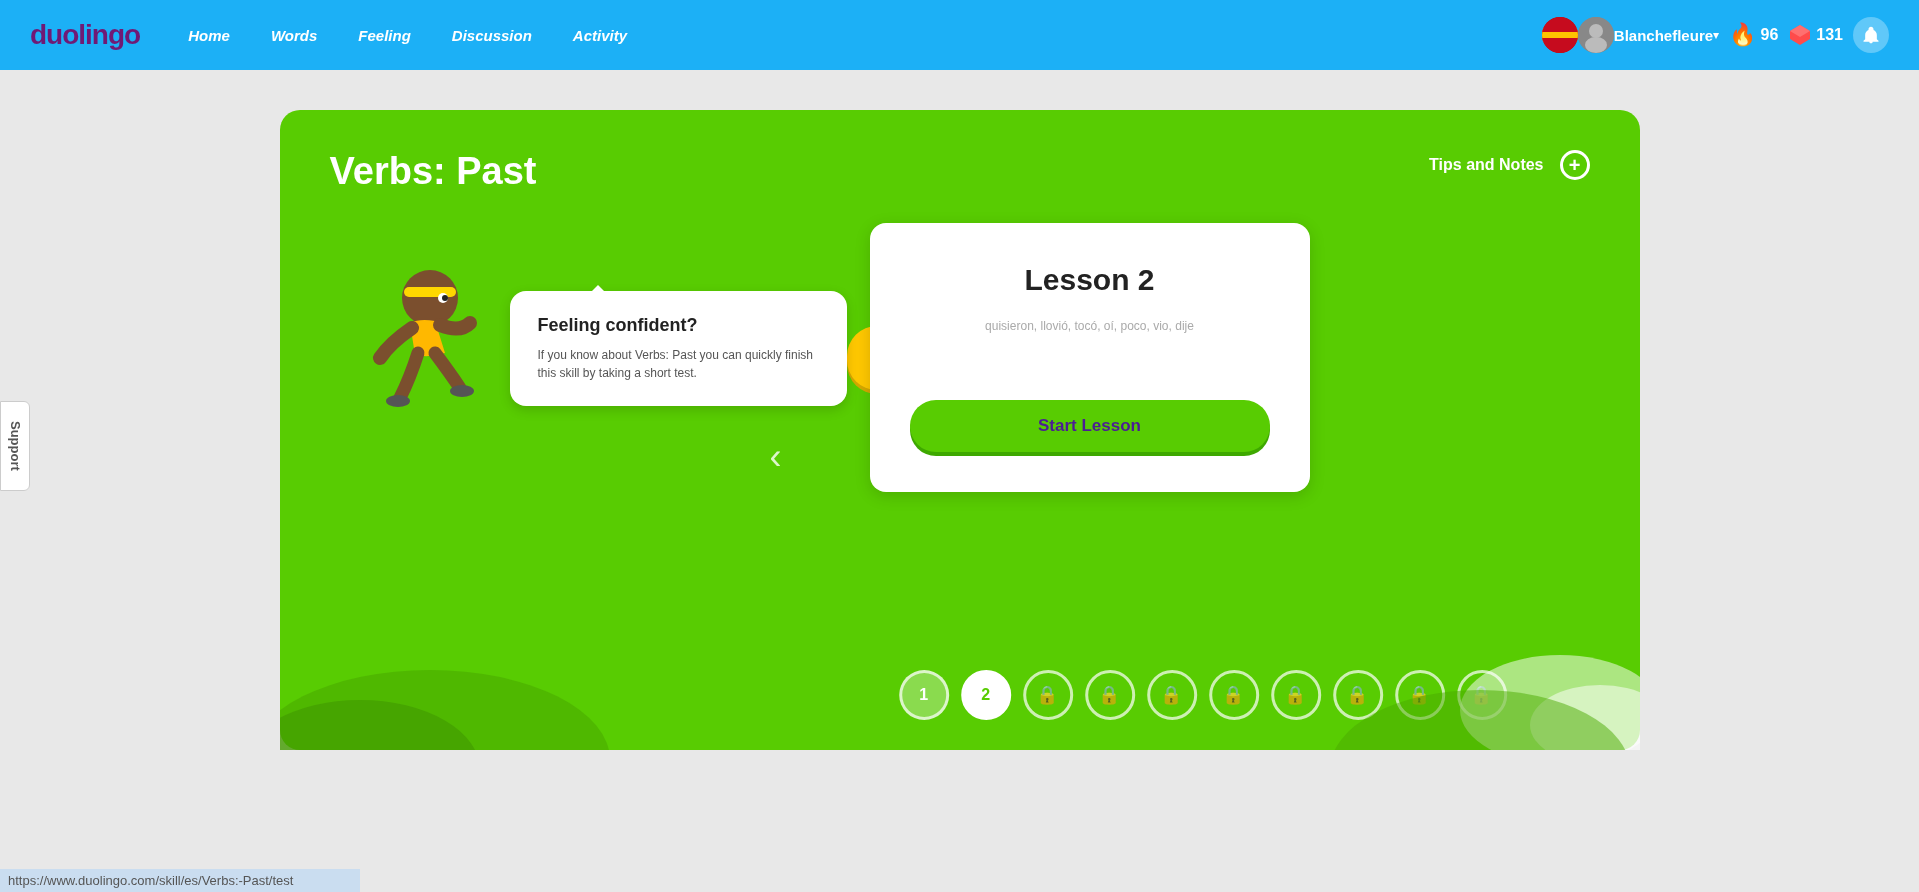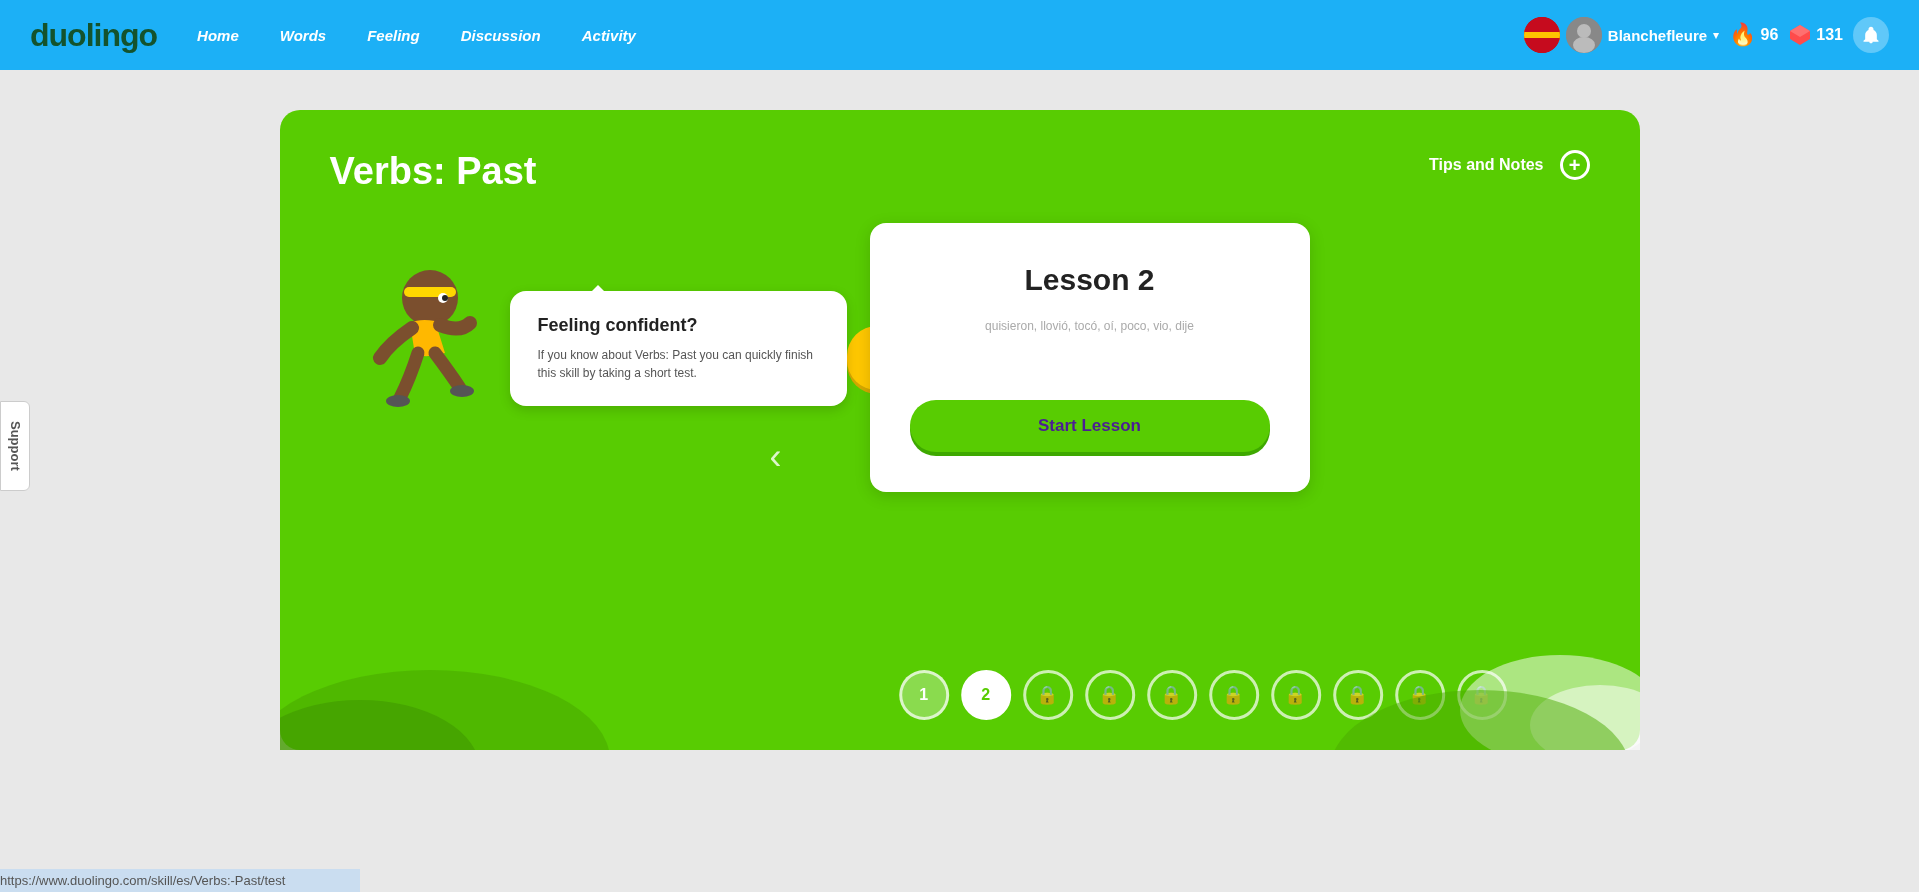--- a/index.html
+++ b/index.html
@@ -15,11 +15,11 @@
       gap: 10px;
     }
     .logo {
-      font-size: 32px;
+      font-size: 28px;
       font-weight: 900;
-      color: #14532d;
+      color: #701a75;
       letter-spacing: -1px;
-      margin-right: 12px;
+      margin-right: 20px;
       font-family: 'Arial Rounded MT Bold', Arial, sans-serif;
     }
     .nav-links { display: flex; gap: 5px; font-style: italic; }

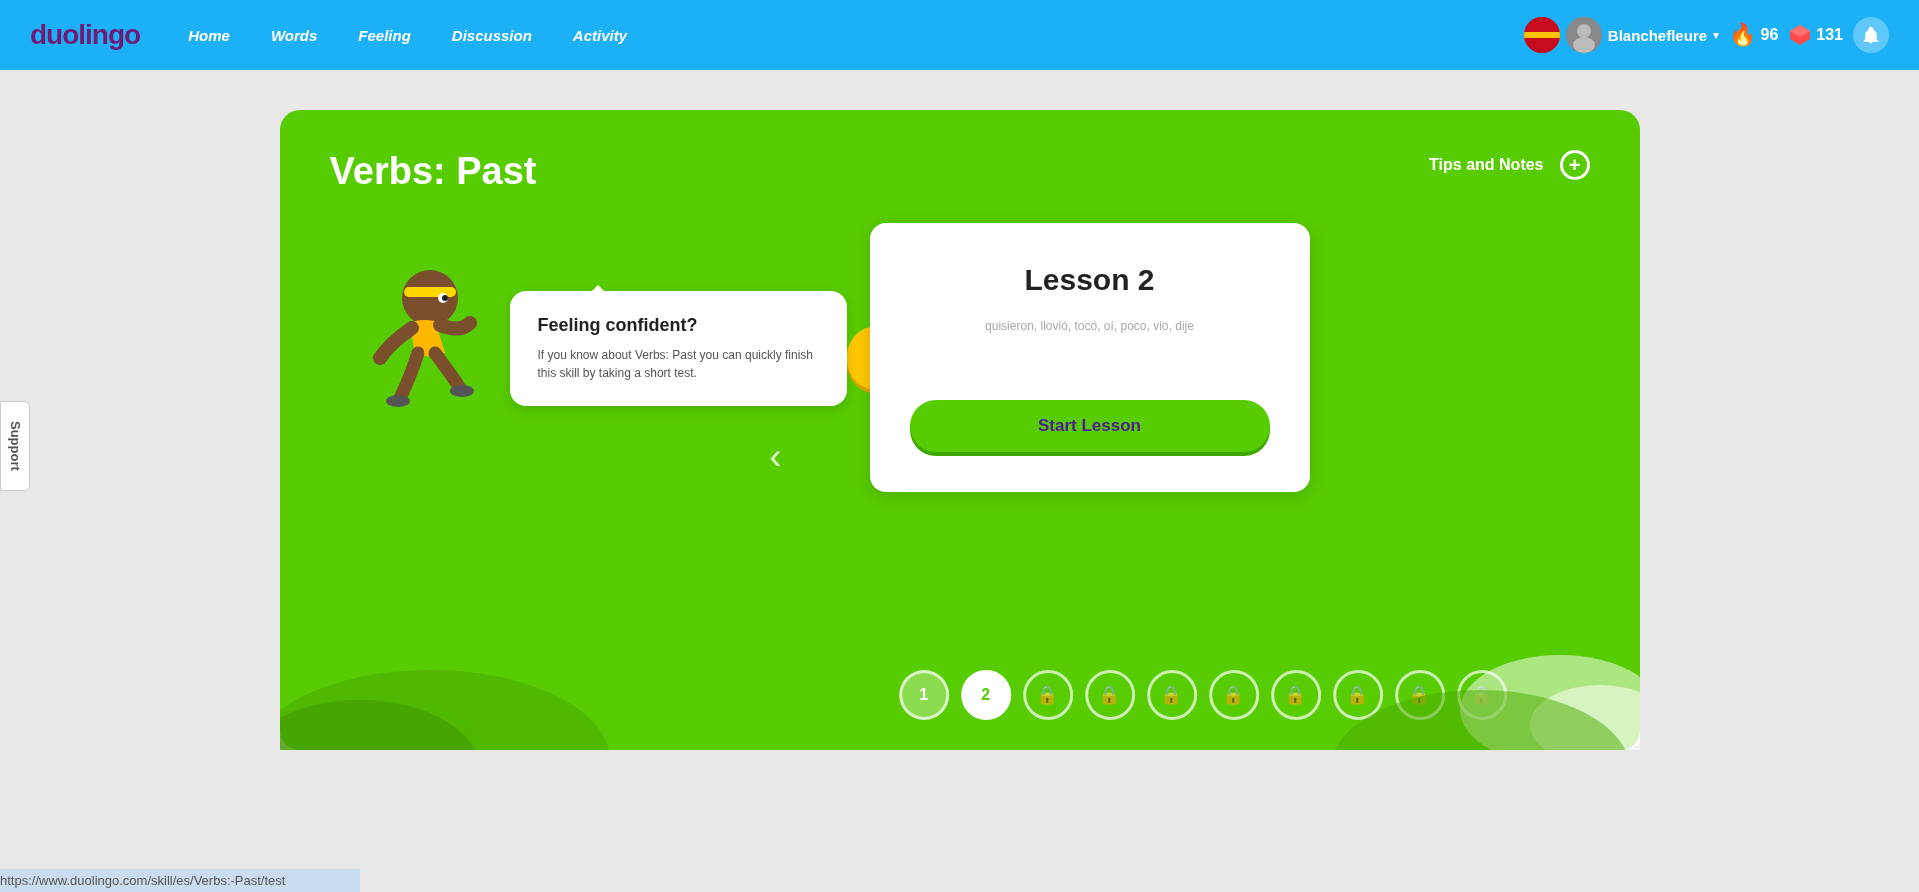--- a/index.html
+++ b/index.html
@@ -41,7 +41,7 @@
     .user-avatar-area {
       display: flex;
       align-items: center;
-      gap: 6px;
+      gap: 0;
       cursor: pointer;
     }
     .flag-icon {

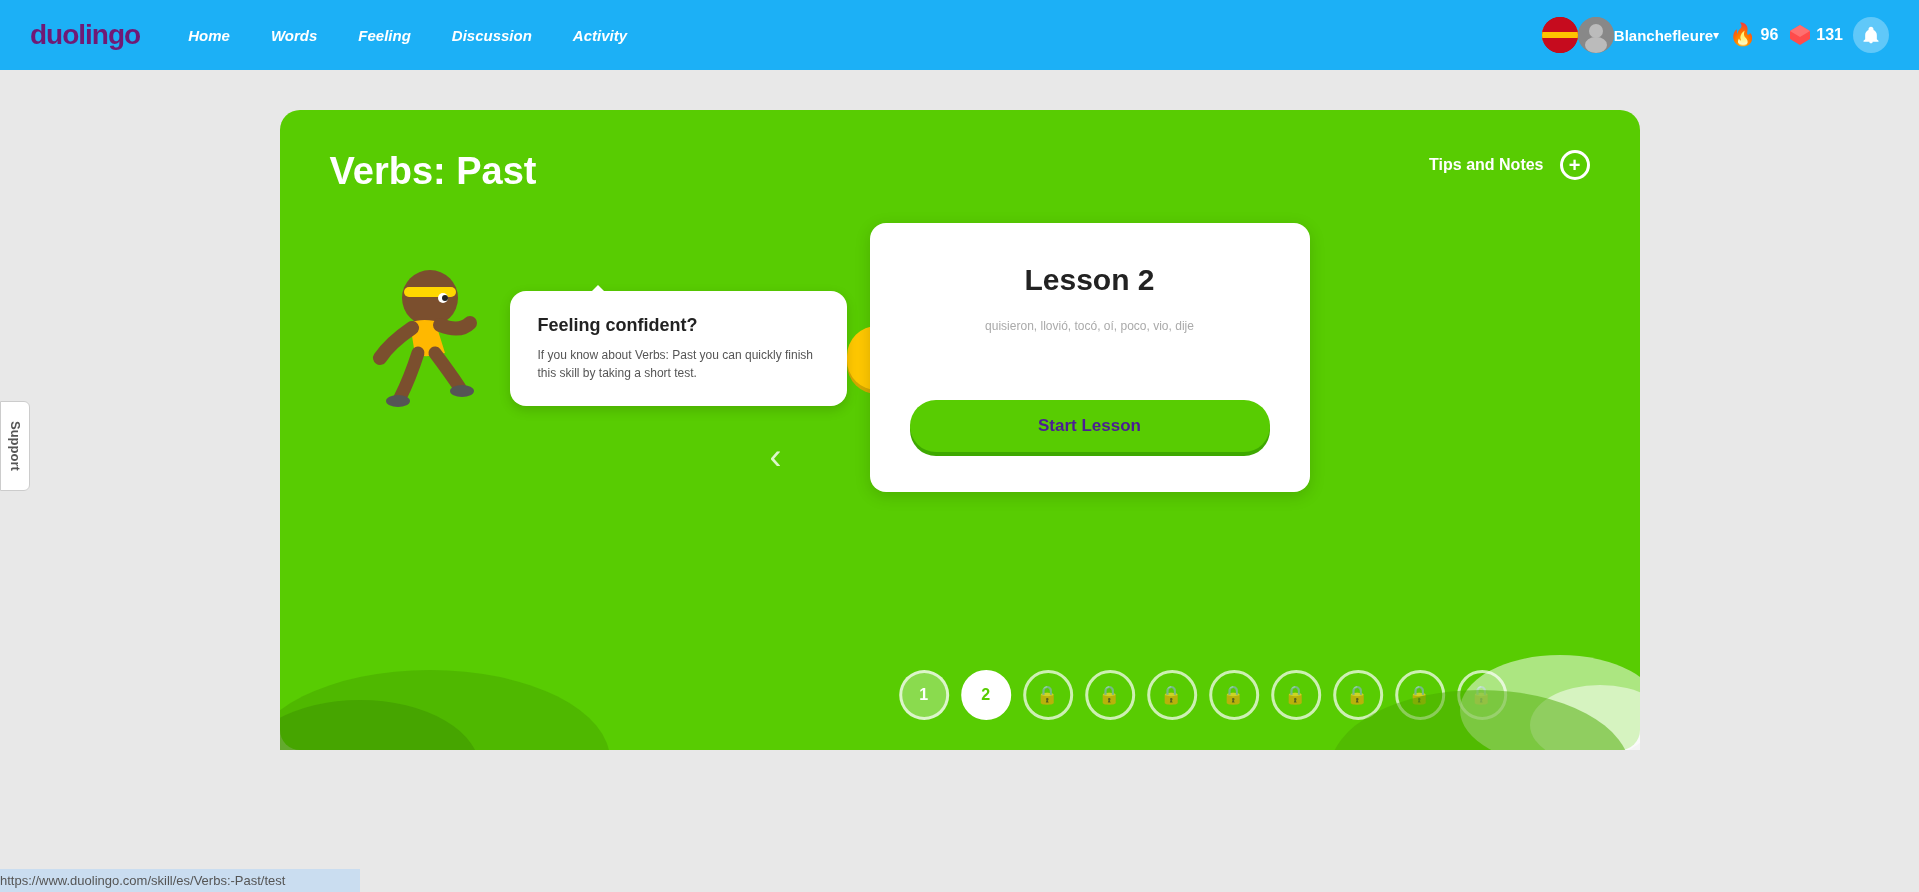--- a/index.html
+++ b/index.html
@@ -337,7 +337,7 @@
       background: rgba(200, 220, 240, 0.95);
       color: #555;
       font-size: 13px;
-      padding: 4px 0;
+      padding: 4px 8px;
       width: 360px;
       z-index: 200;
     }

